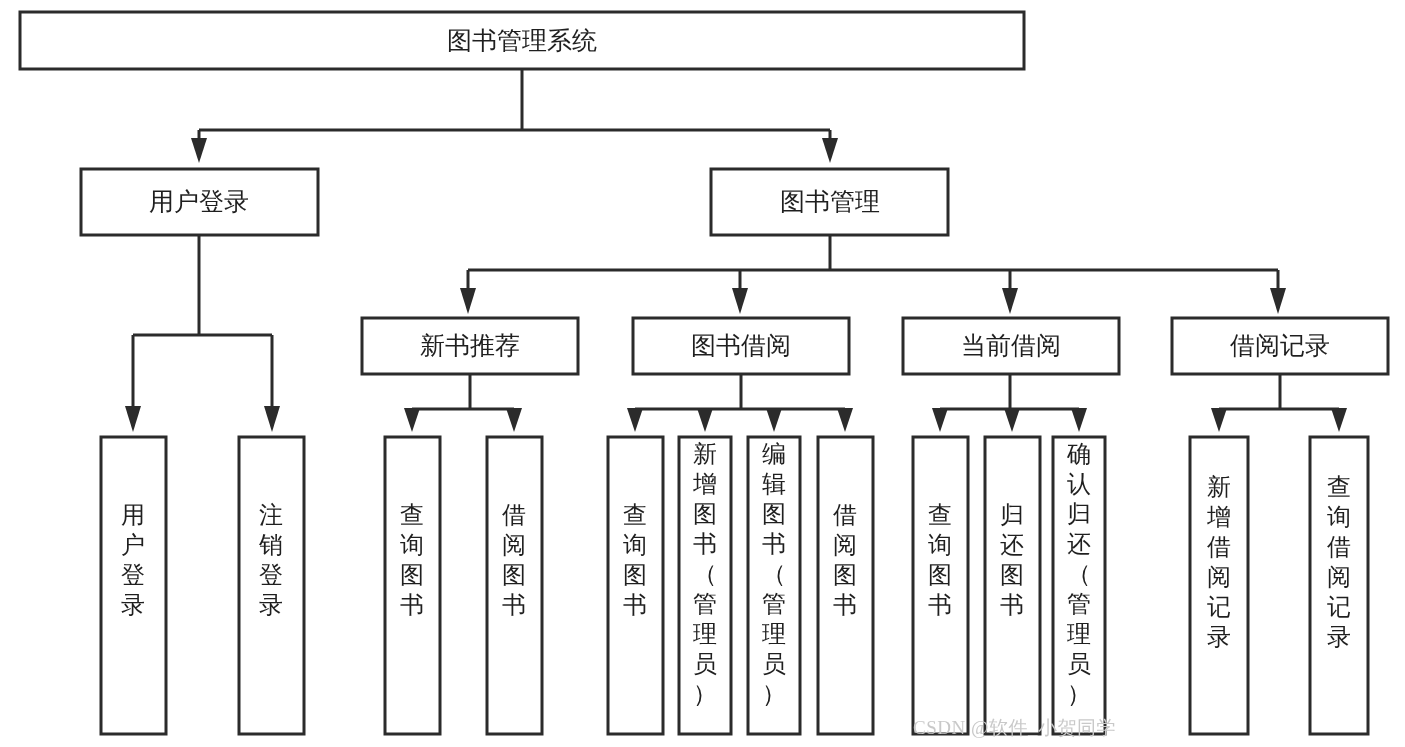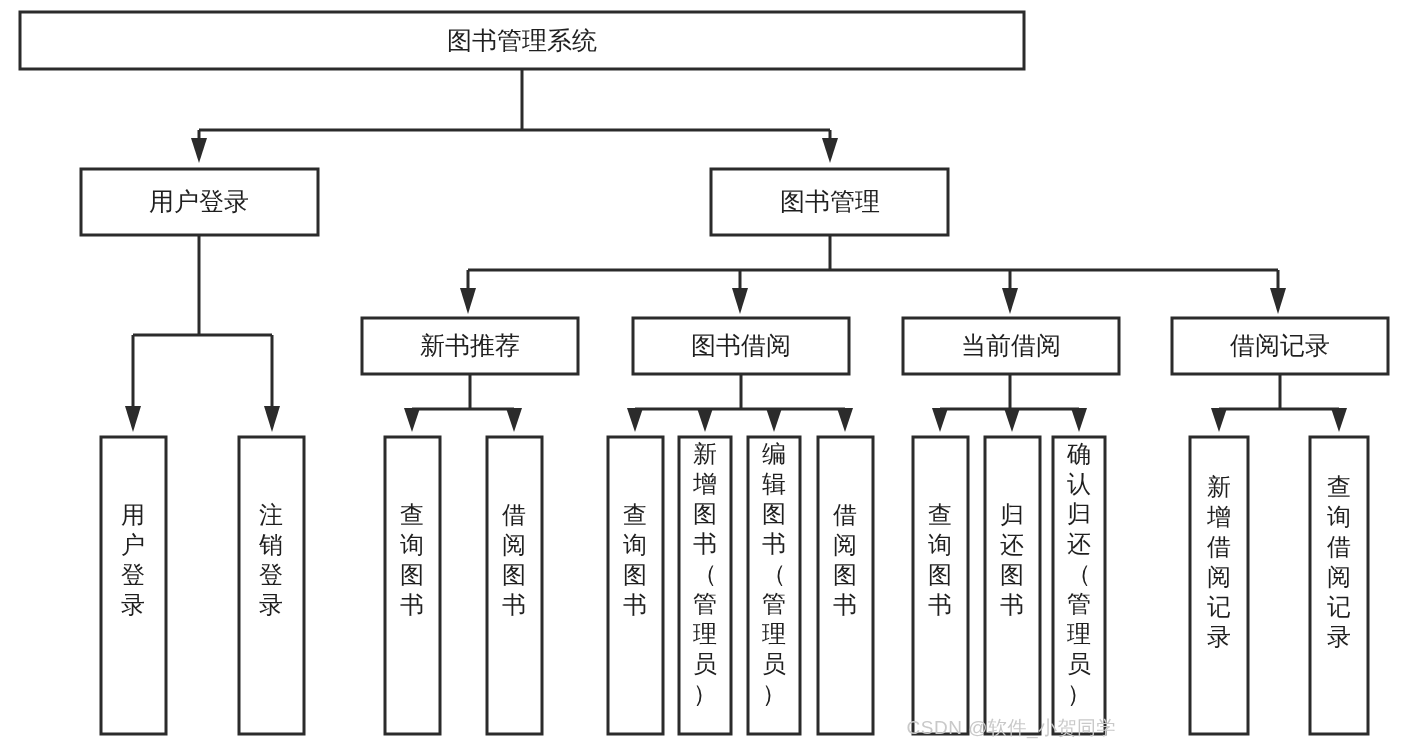--- a/index.html
+++ b/index.html
@@ -61,7 +61,7 @@
     bottom: 6px;
     color: #c9c9c9;
     font-size: 19px;
-    font-family: Liberation Sans, sans-serif;
+    font-family: Liberation Serif, serif;
     letter-spacing: 0.5px;
     white-space: nowrap;
     pointer-events: none;

